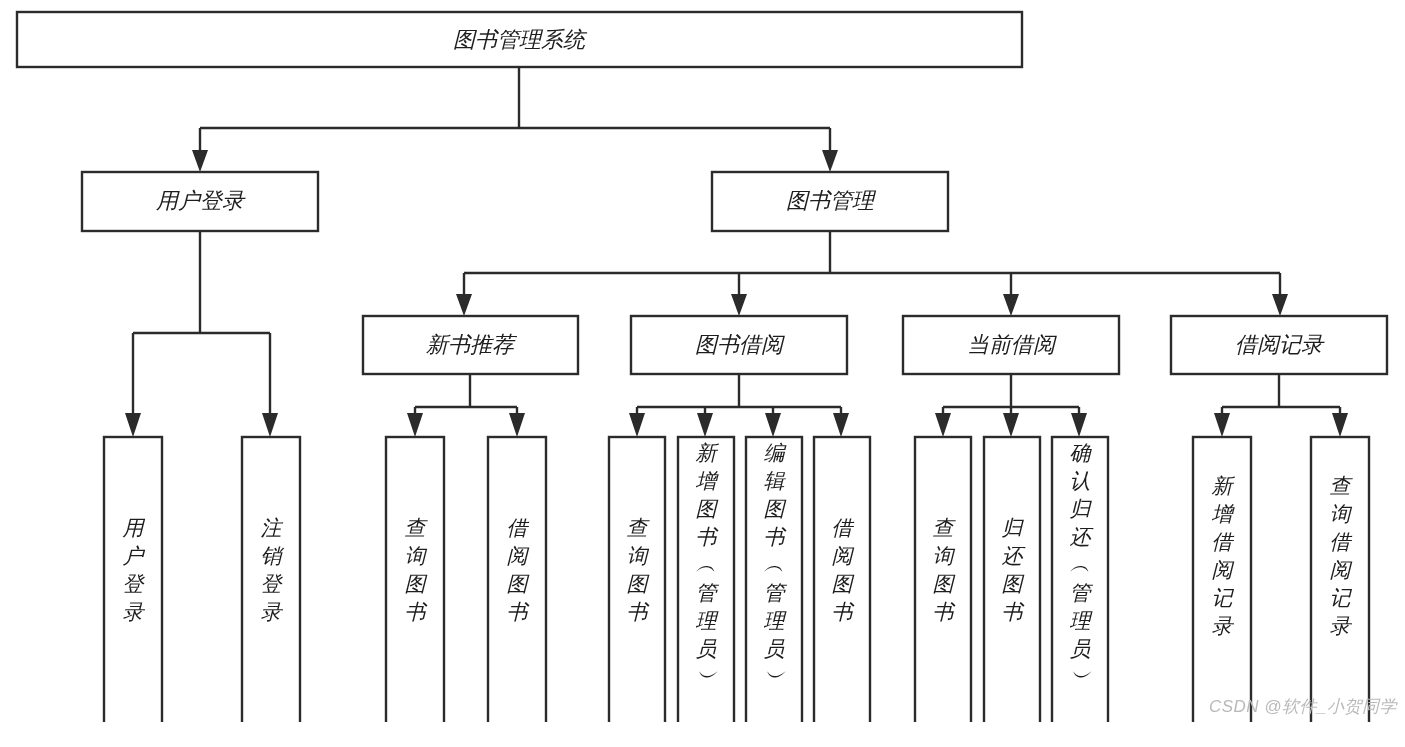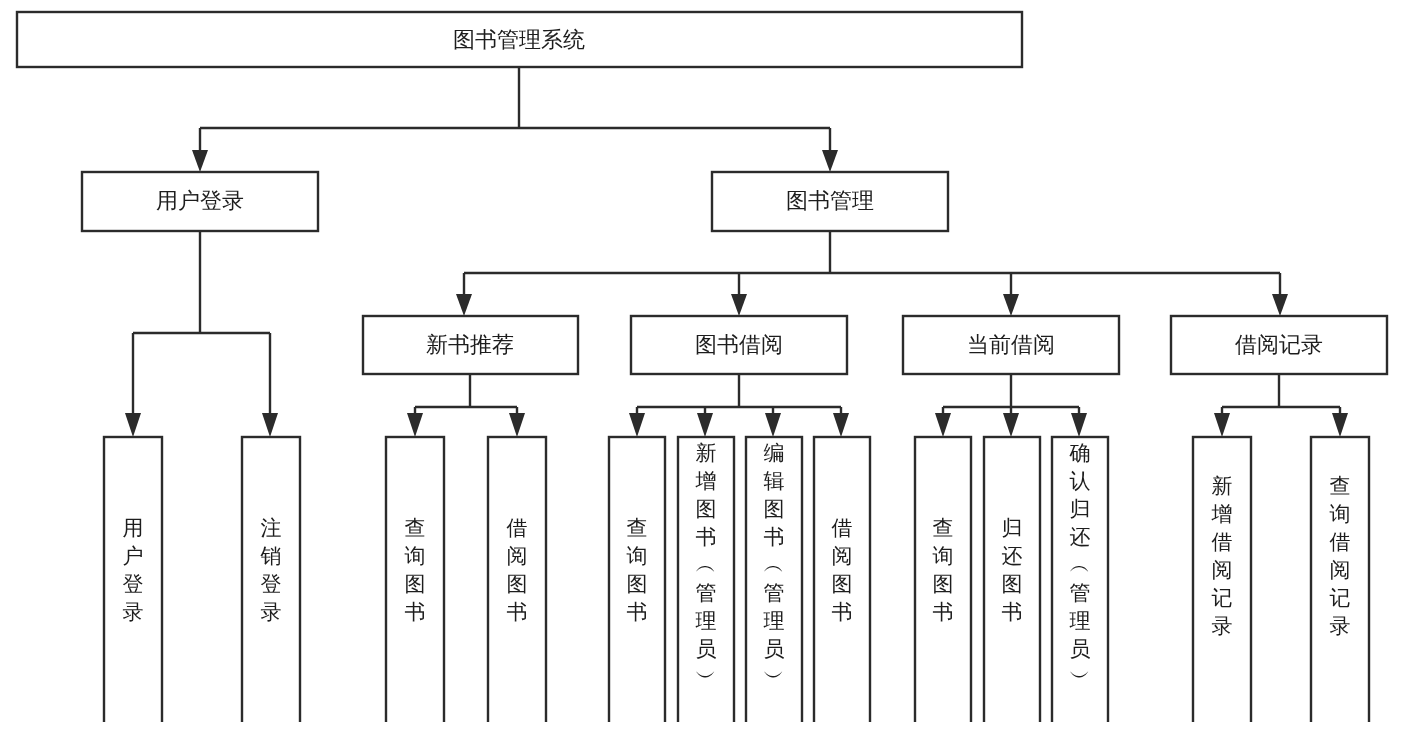--- a/index.html
+++ b/index.html
@@ -16,6 +16,7 @@
     height: 722px;
     background: #ffffff;
     overflow: hidden;
+    font-style: italic;
   }
   svg.diagram {
     position: absolute;

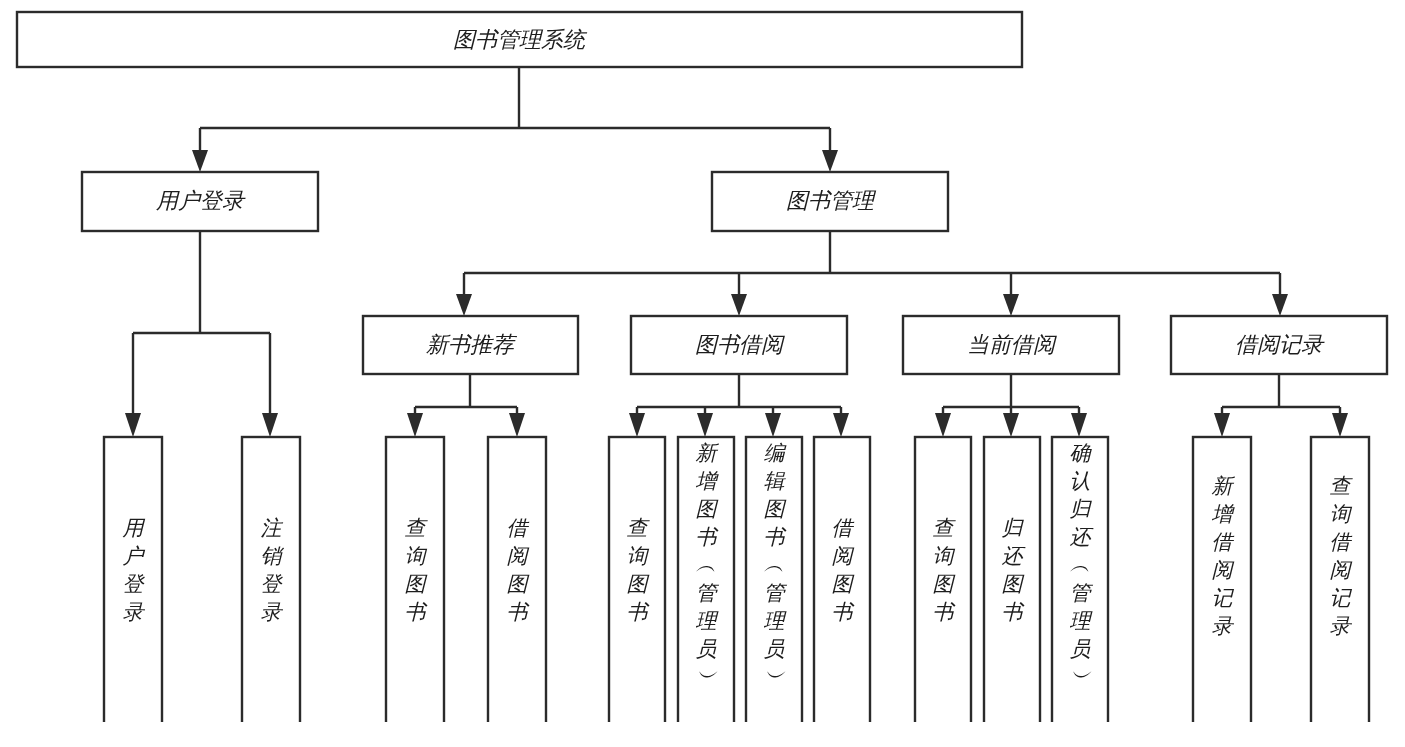--- a/index.html
+++ b/index.html
@@ -238,6 +238,7 @@
     </g>
   </svg>
 
+  <div class="watermark">CSDN @软件_小贺同学</div>
 </div>
 
 </body></html>

